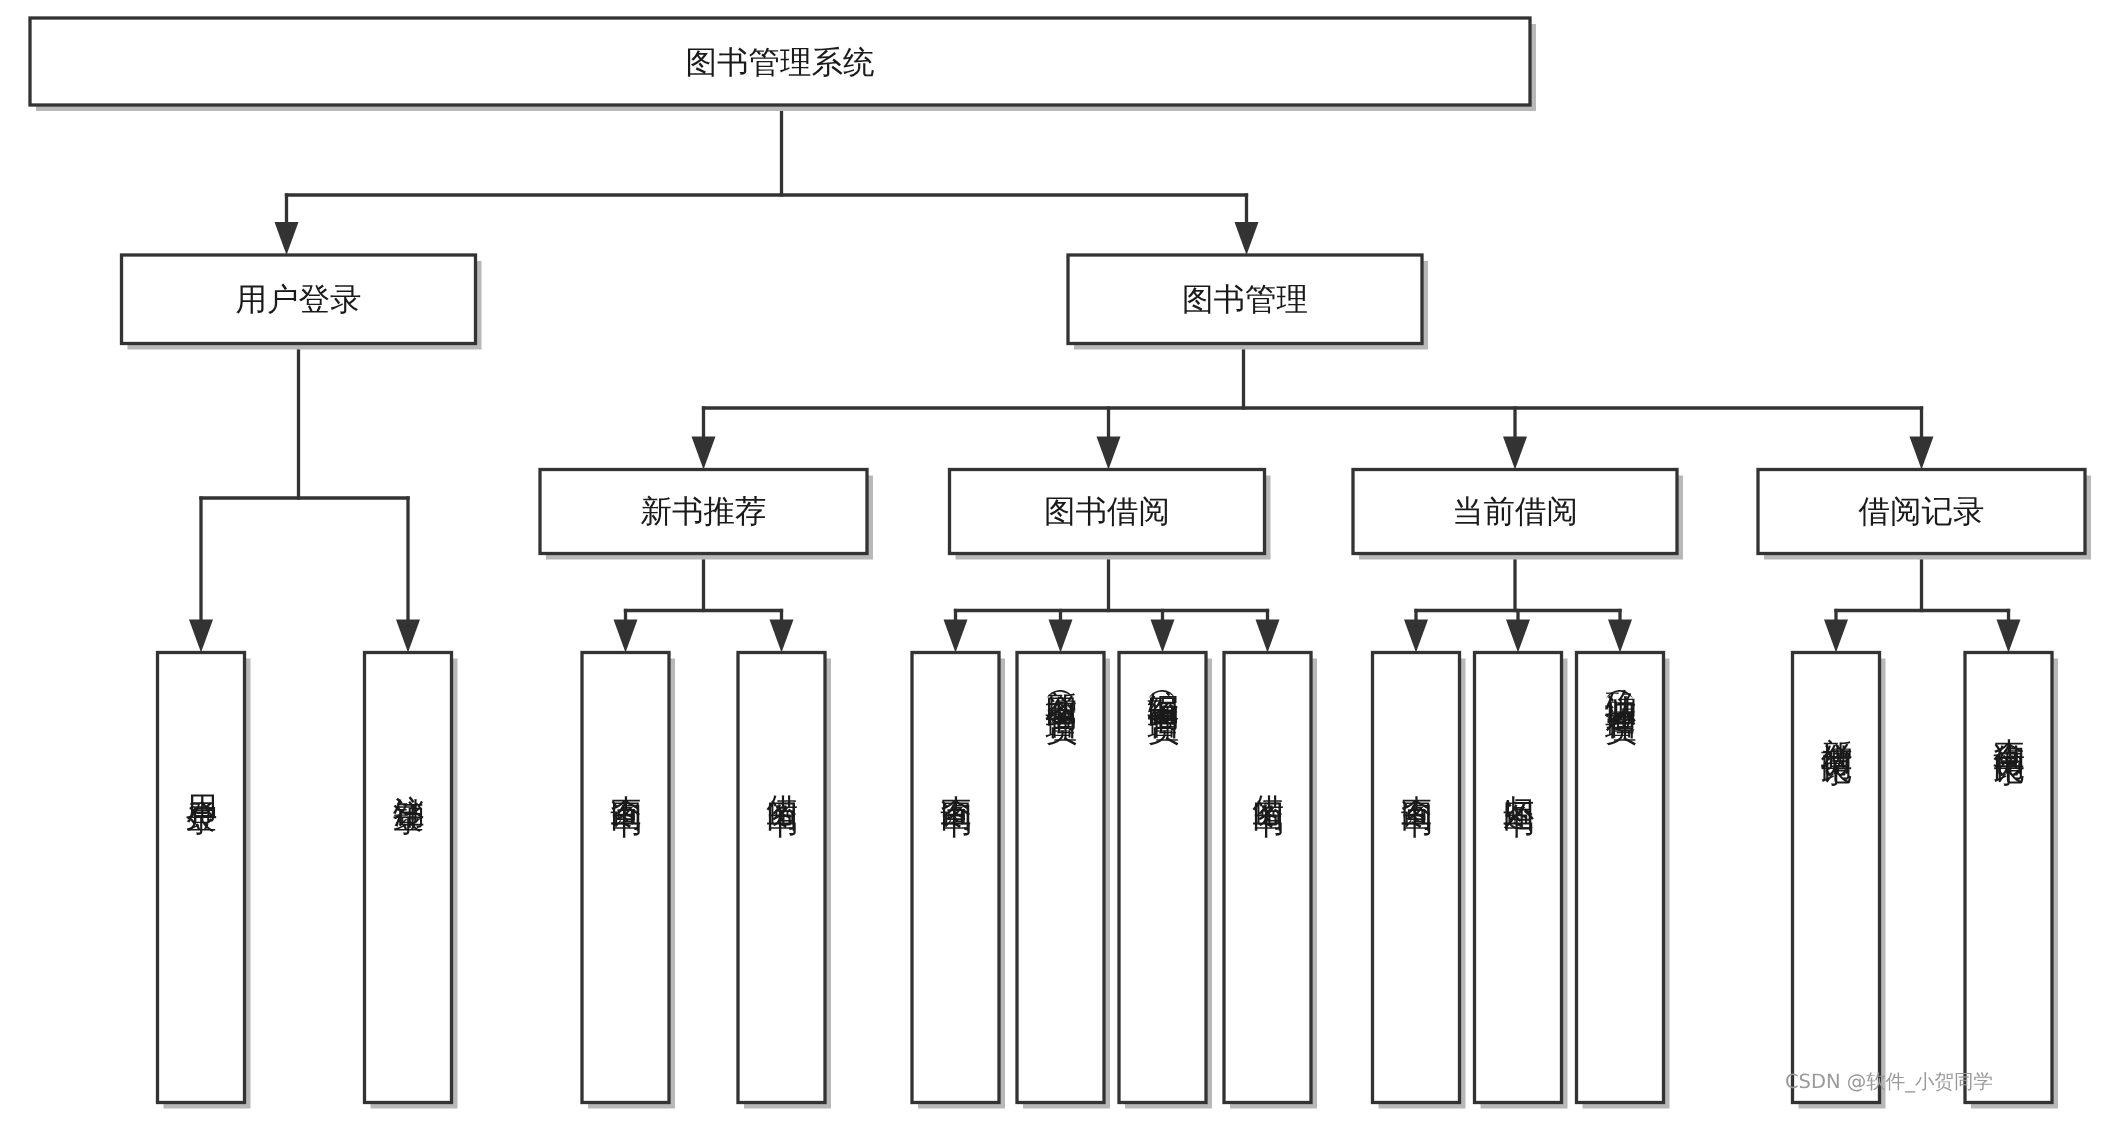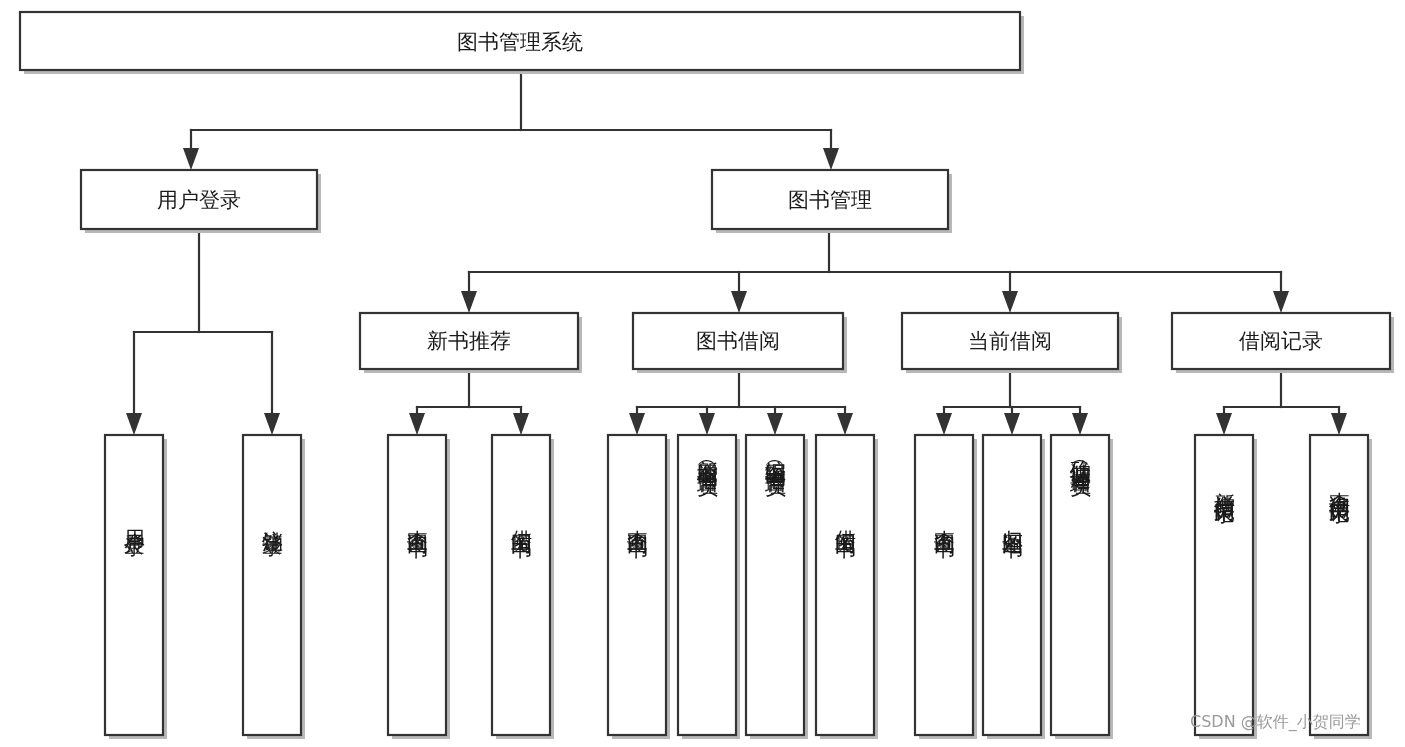--- a/index.html
+++ b/index.html
@@ -74,7 +74,7 @@
     left: 1190px;
     top: 712px;
     font-family: "DejaVu Sans", "Liberation Sans", sans-serif;
-    font-size: 16px;
+    font-size: 13px;
     color: #9a9a9a;
     white-space: nowrap;
     pointer-events: none;

